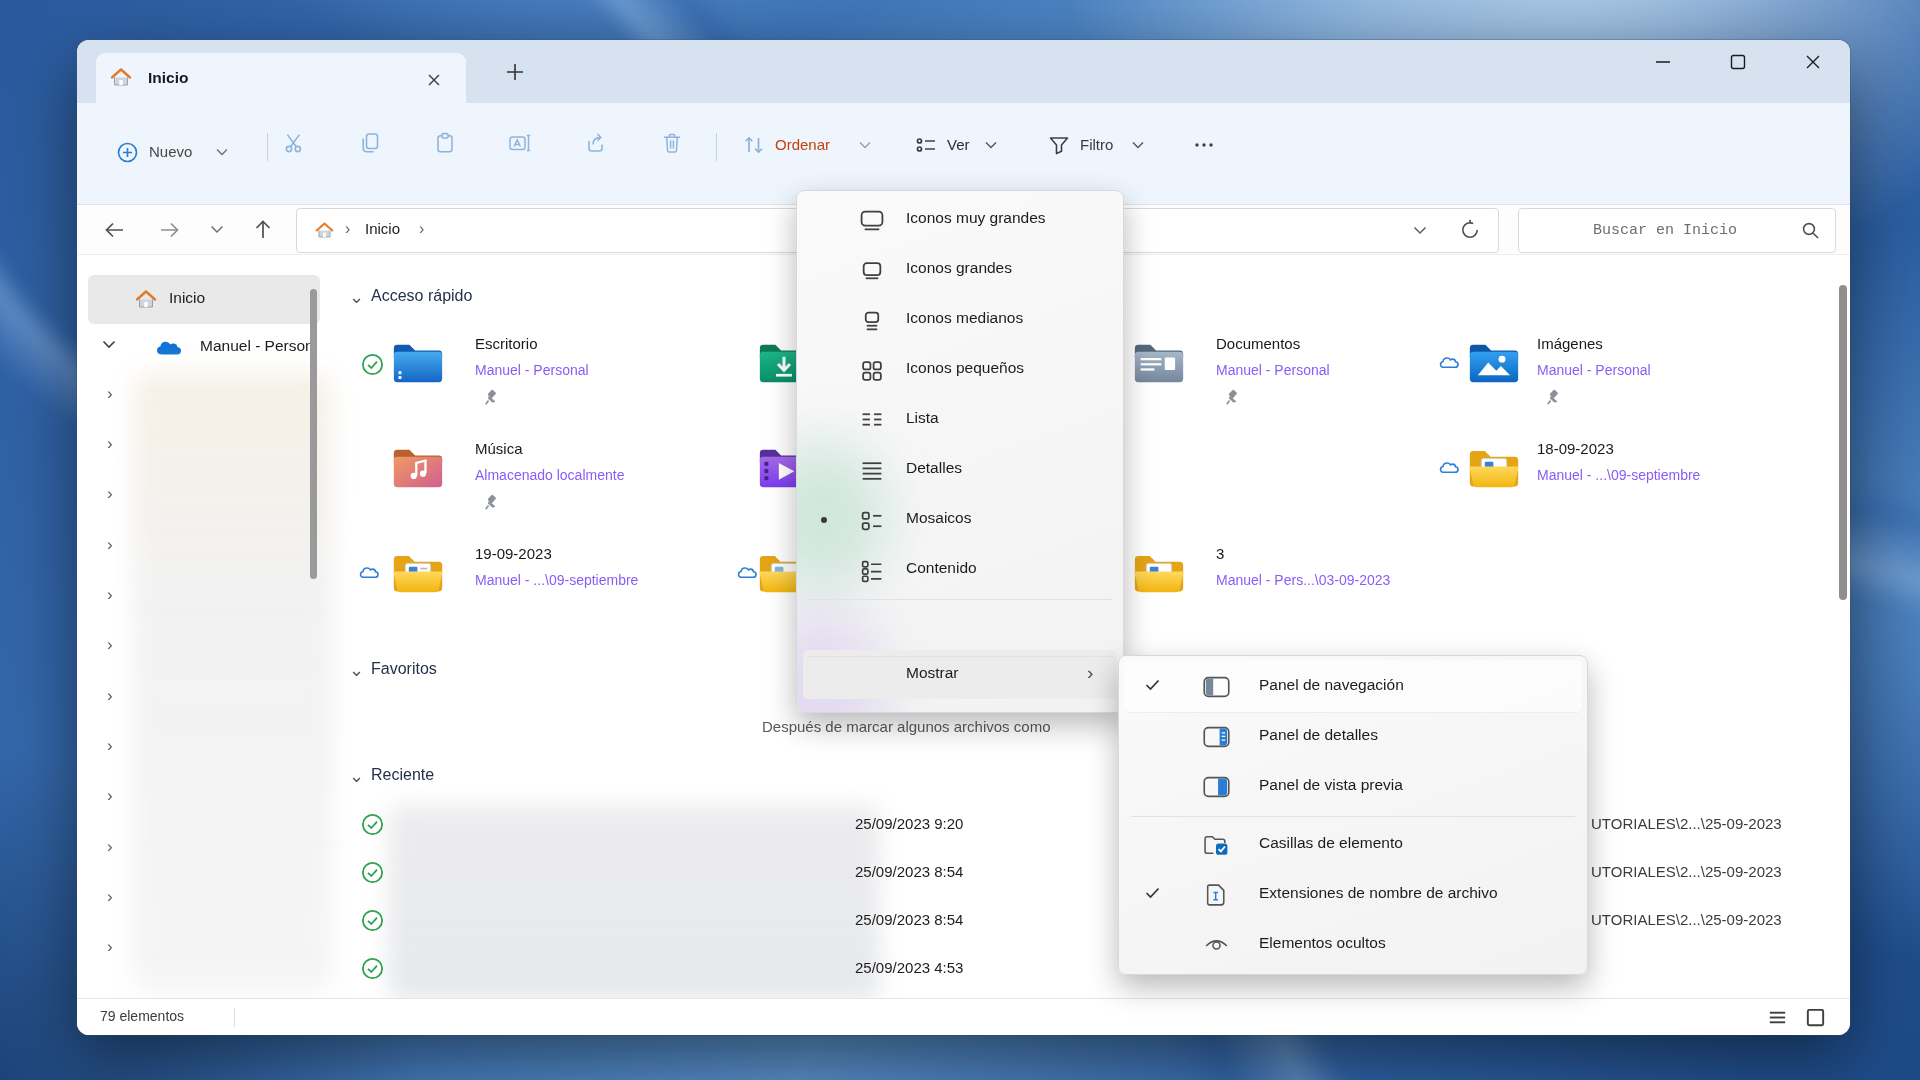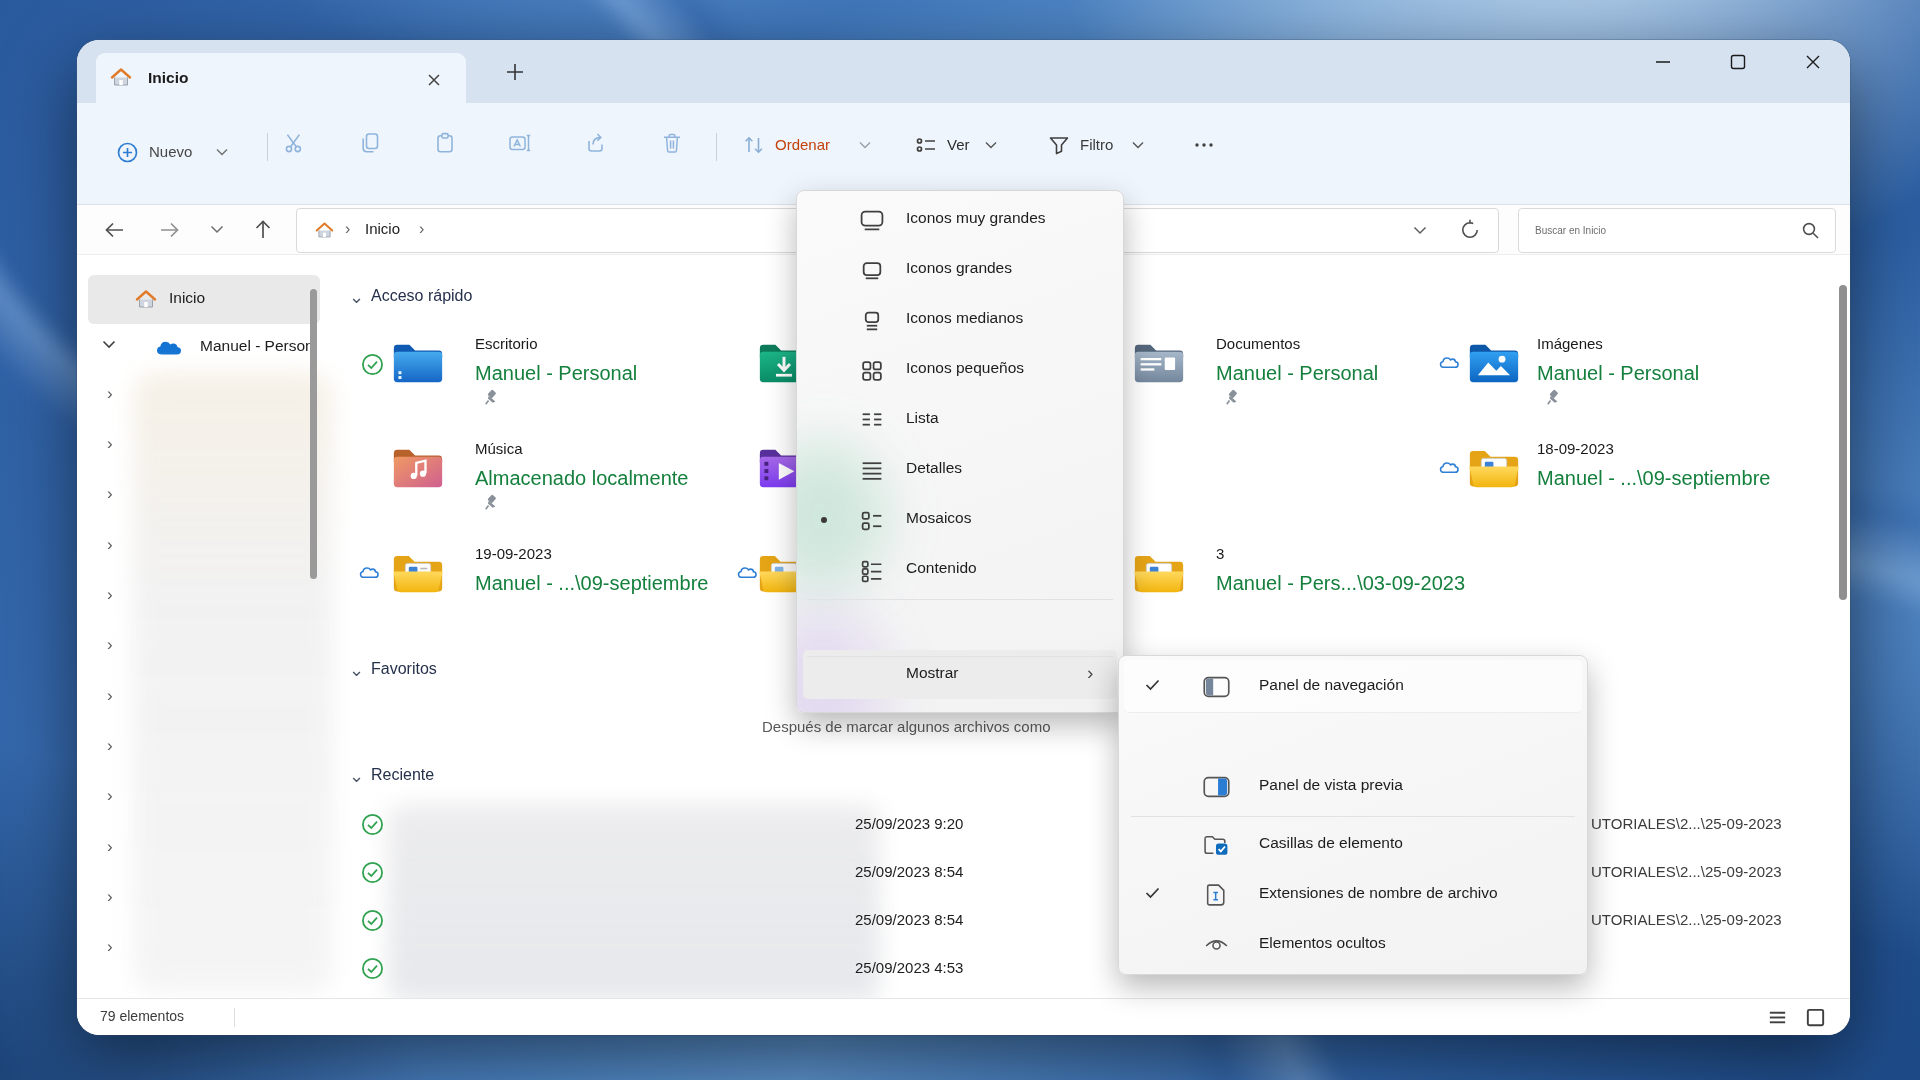--- a/index.html
+++ b/index.html
@@ -20,7 +20,7 @@
   .r2{left:900px;top:300px;width:1600px;height:1200px;transform:rotate(-18deg);opacity:.38;
       background:radial-gradient(closest-side, transparent 50%, rgba(170,205,240,.9) 55%, rgba(40,90,160,.9) 63%, transparent 68%);}
   
-  .window{position:absolute;left:77px;top:40px;width:1773px;height:995px;border-radius:22px;
+  .window{position:absolute;left:77px;top:40px;width:1773px;height:995px;border-radius:12px;
           background:#fff;box-shadow:0 24px 70px rgba(0,0,0,.5), 0 0 0 1px rgba(70,100,140,.35);overflow:hidden;}
   .tabbar{position:absolute;left:0;top:0;width:100%;height:63px;background:#d7e2f0;}
   .tab{position:absolute;left:19px;top:13px;width:370px;height:50px;background:#eff5fc;border-radius:9px 9px 0 0;}

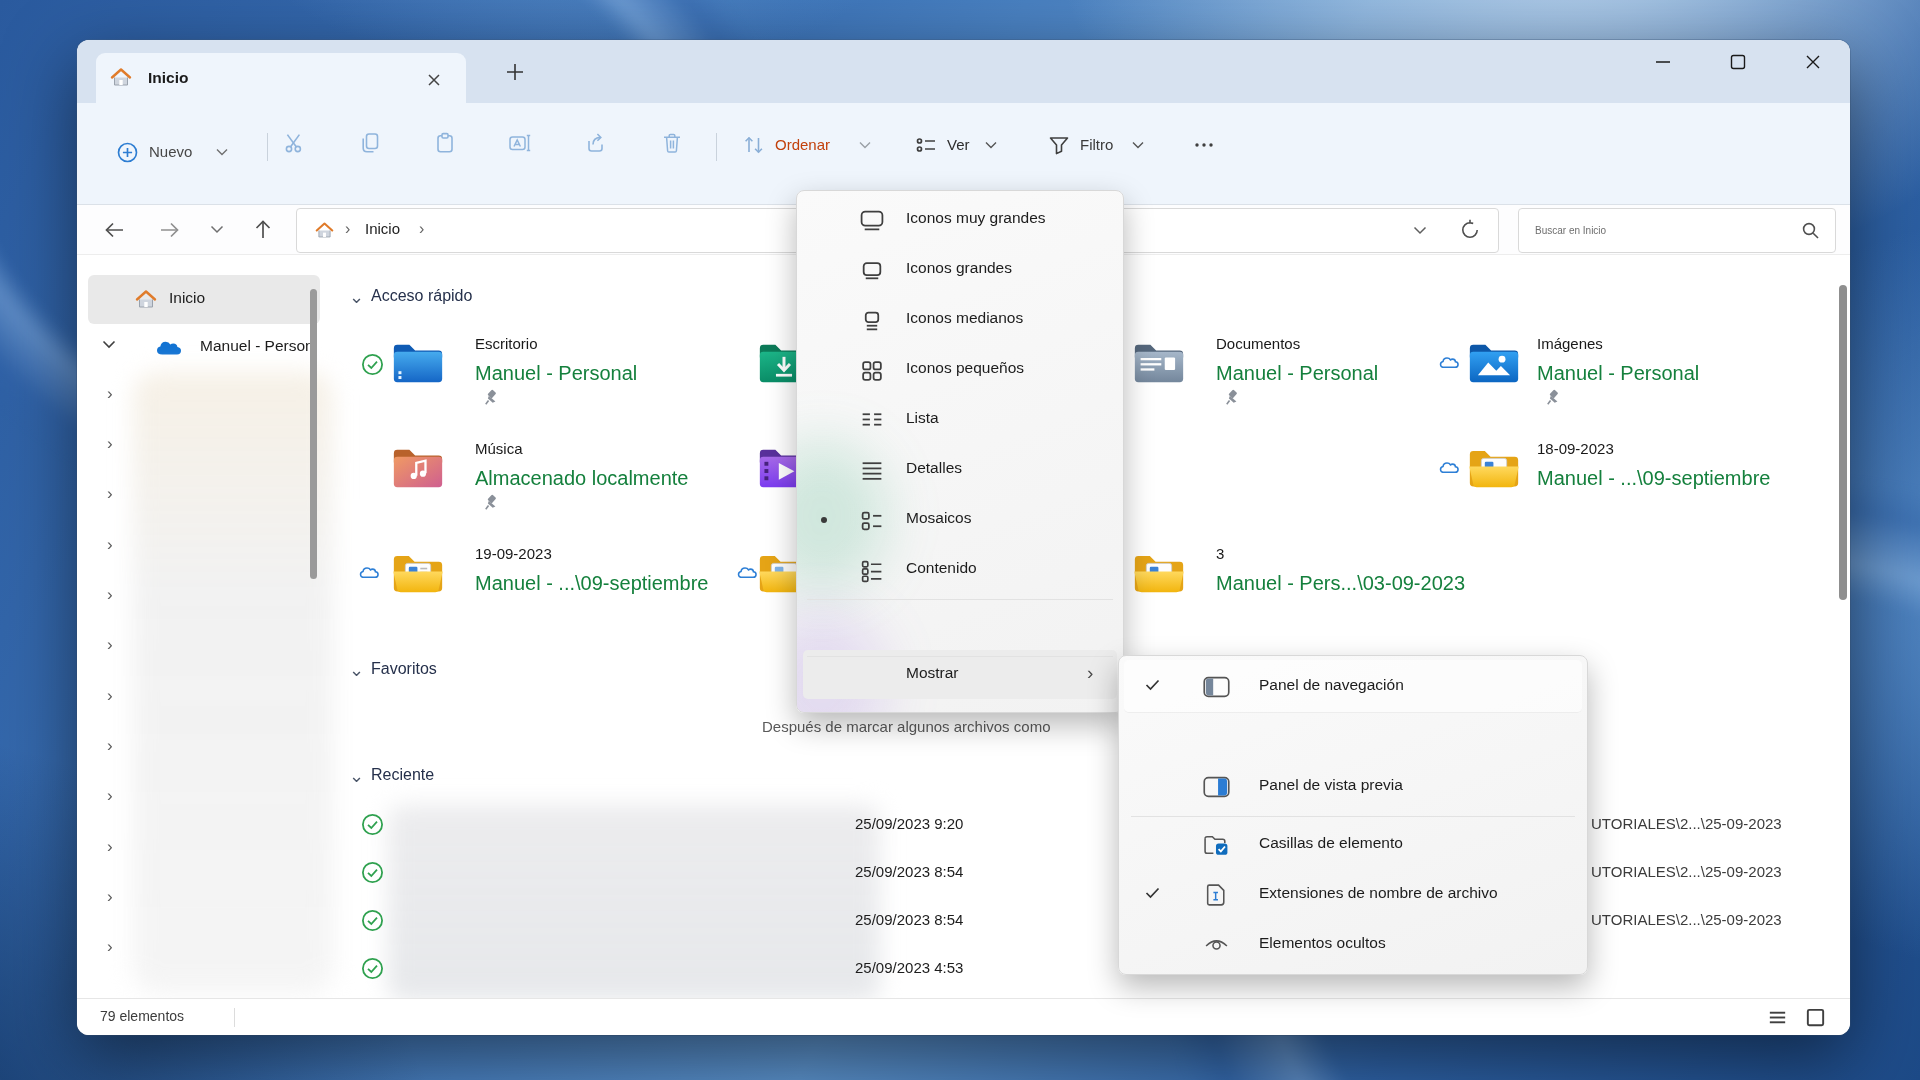--- a/index.html
+++ b/index.html
@@ -34,8 +34,8 @@
   .addressrow{position:absolute;left:0;top:165px;width:100%;height:49px;background:#fdfdfe;border-bottom:1px solid #ededed;}
   .addrbox{position:absolute;left:219px;top:3px;width:1201px;height:43px;background:#fff;border:1px solid #d9d9d9;border-radius:4px;}
   .searchbox{position:absolute;left:1441px;top:3px;width:316px;height:43px;background:#fff;border:1px solid #d9d9d9;border-radius:4px;}
-  .searchbox input{position:absolute;left:14px;top:1px;width:260px;height:39px;border:none;outline:none;font-size:10px;
-                   font-family:Liberation Sans, sans-serif;color:#333;background:transparent;}
+  .searchbox input{position:absolute;left:14px;top:1px;width:260px;height:39px;border:none;outline:none;font-size:15px;
+                   font-family:Liberation Mono, monospace;color:#333;background:transparent;text-align:center;}
   .searchbox input::placeholder{color:#6e6e6e;opacity:1;}
   .main{position:absolute;left:0;top:215px;width:100%;height:743px;background:#fff;}
   

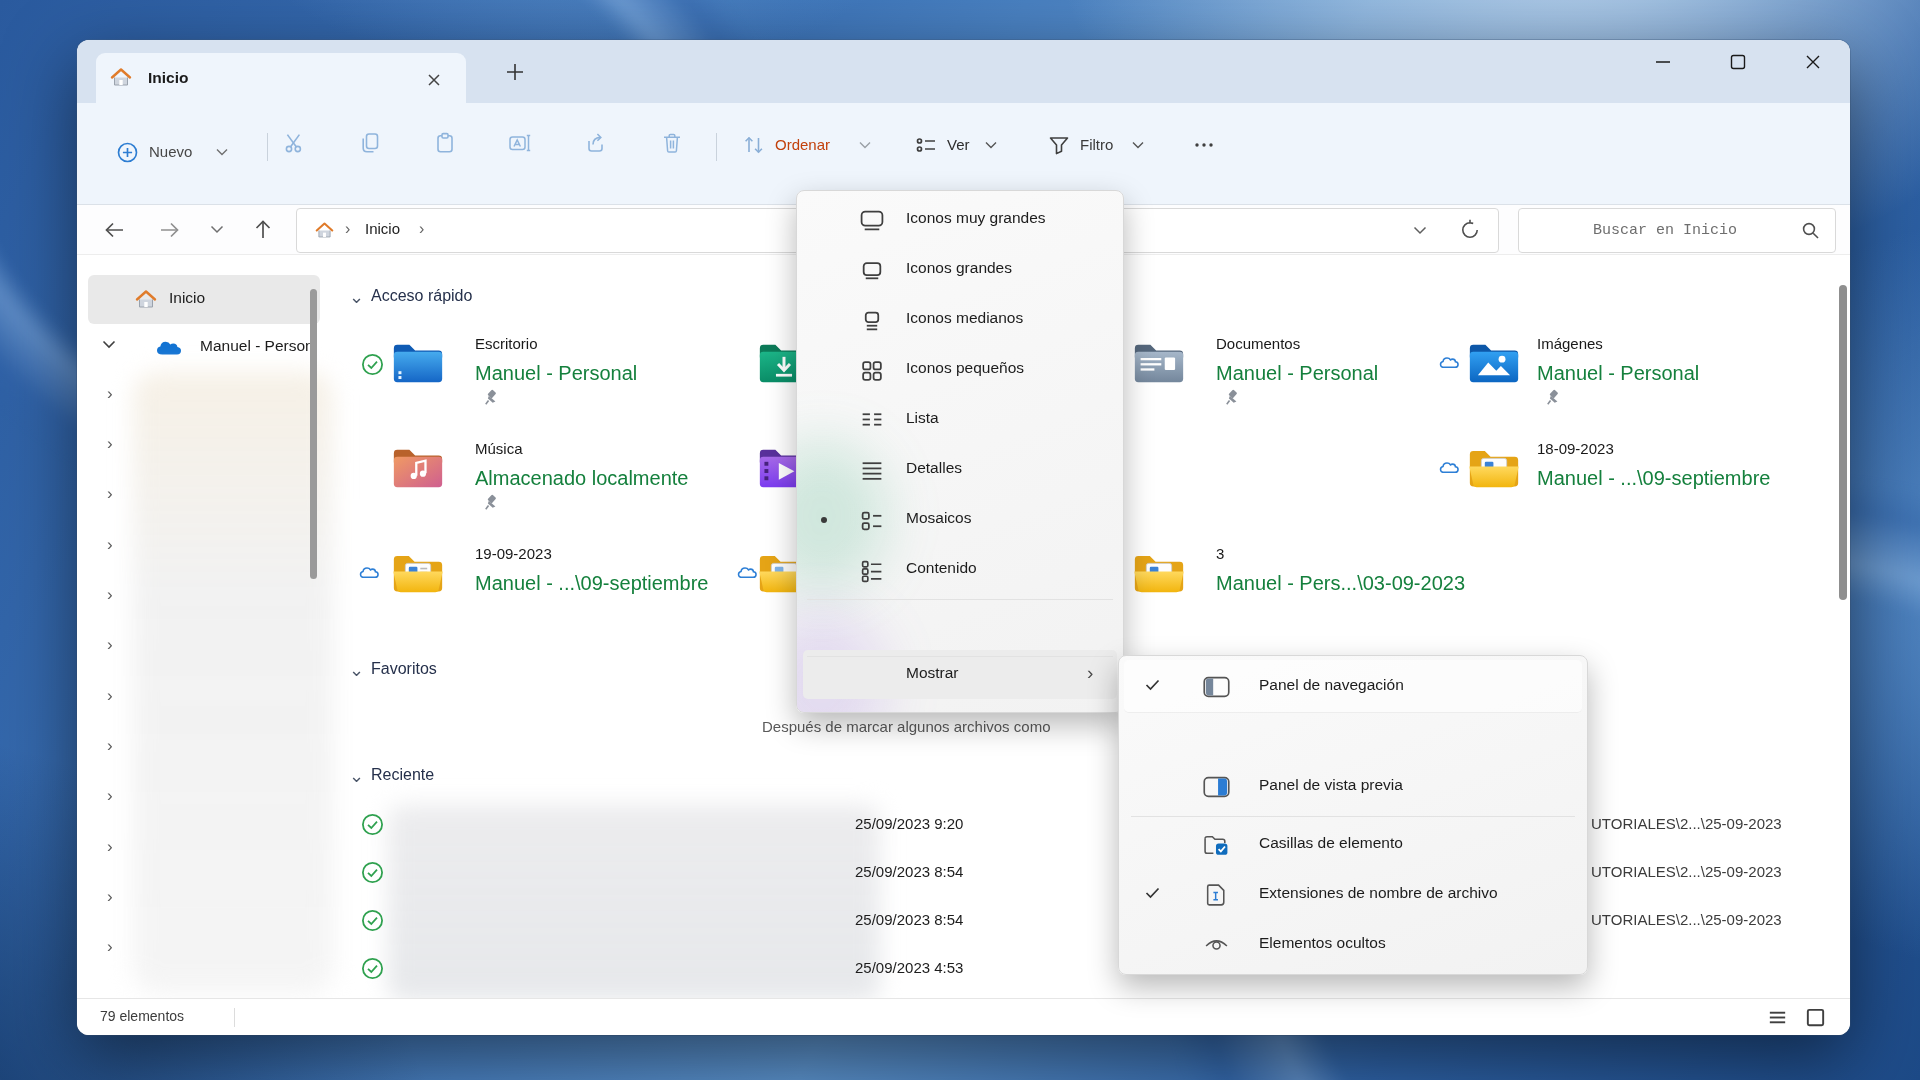--- a/index.html
+++ b/index.html
@@ -50,7 +50,7 @@
   .sec-head{font-size:16px;color:#25304b;}
   .sec-chev{color:#4a5568;font-size:18px;}
   .qa-name{font-size:15px;color:#191919;white-space:nowrap;}
-  .qa-sub{font-size:20px;color:#15803d;white-space:nowrap;}
+  .qa-sub{font-size:14px;color:#8b5cf6;white-space:nowrap;}
   .hint{font-size:15px;color:#5a5a5a;}
   .rc-blur{position:absolute;left:311px;top:550px;width:492px;height:196px;border-radius:14px;
            background:linear-gradient(180deg, rgba(235,235,237,.95), rgba(228,230,233,.9));filter:blur(11px);}

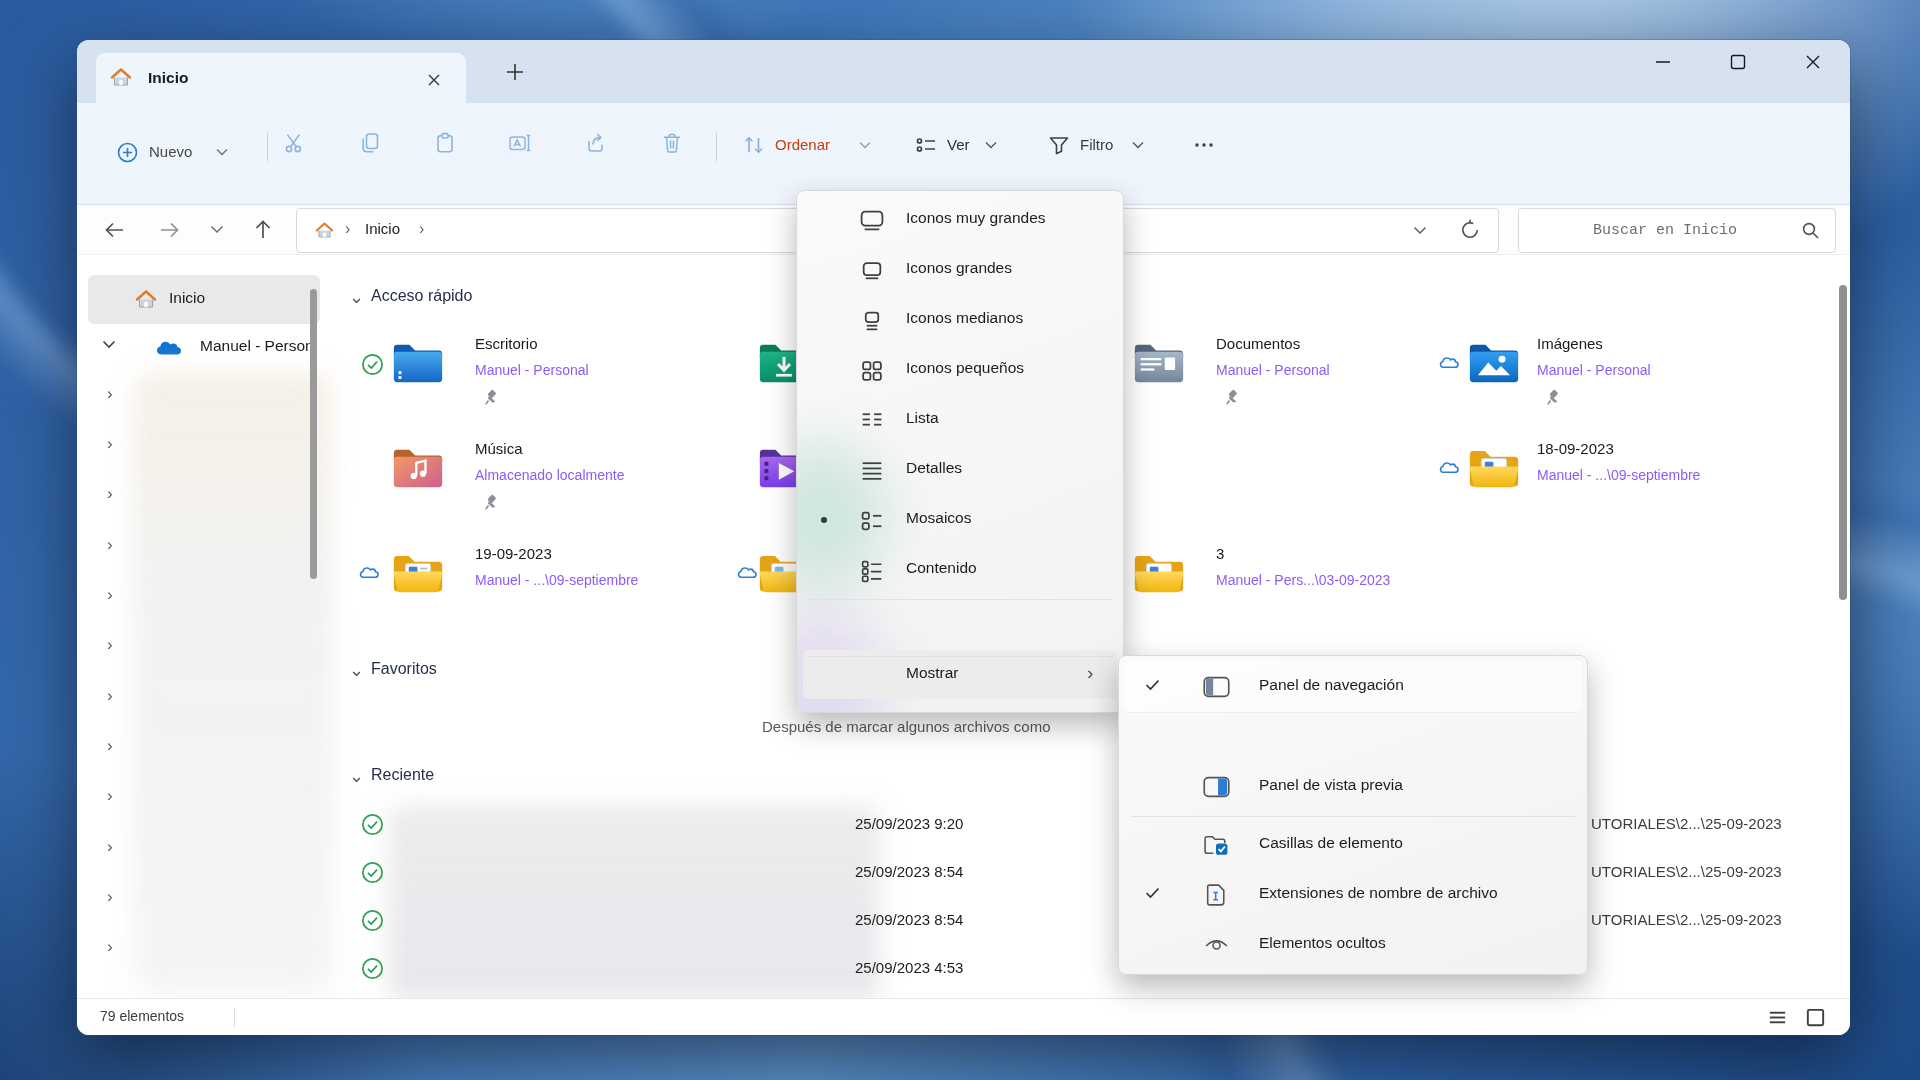--- a/index.html
+++ b/index.html
@@ -760,6 +760,18 @@
       </span>
       <span class="smi-label">Panel de navegación</span>
     </div>
+    <div class="mi" style="top:56px">
+      <span class="smi-icon">
+        <svg width="27" height="24" viewBox="0 0 26 22" fill="none">
+            <rect x="1.2" y="2" width="23.6" height="18" rx="4" stroke="#555" stroke-width="1.6"></rect>
+            <path d="M16 2.8 H20.8 Q23.2 2.8 23.2 5.2 V16.8 Q23.2 19.2 20.8 19.2 H16 Z" fill="#2b7cd3"></path>
+            <line x1="18" y1="7" x2="21.4" y2="7" stroke="#fff" stroke-width="1.2"></line>
+            <line x1="18" y1="10.5" x2="21.4" y2="10.5" stroke="#fff" stroke-width="1.2"></line>
+            <line x1="18" y1="14" x2="21.4" y2="14" stroke="#fff" stroke-width="1.2"></line>
+          </svg>
+      </span>
+      <span class="smi-label">Panel de detalles</span>
+    </div>
     <div class="mi" style="top:106px">
       <span class="smi-icon">
         <svg width="27" height="24" viewBox="0 0 26 22" fill="none">

